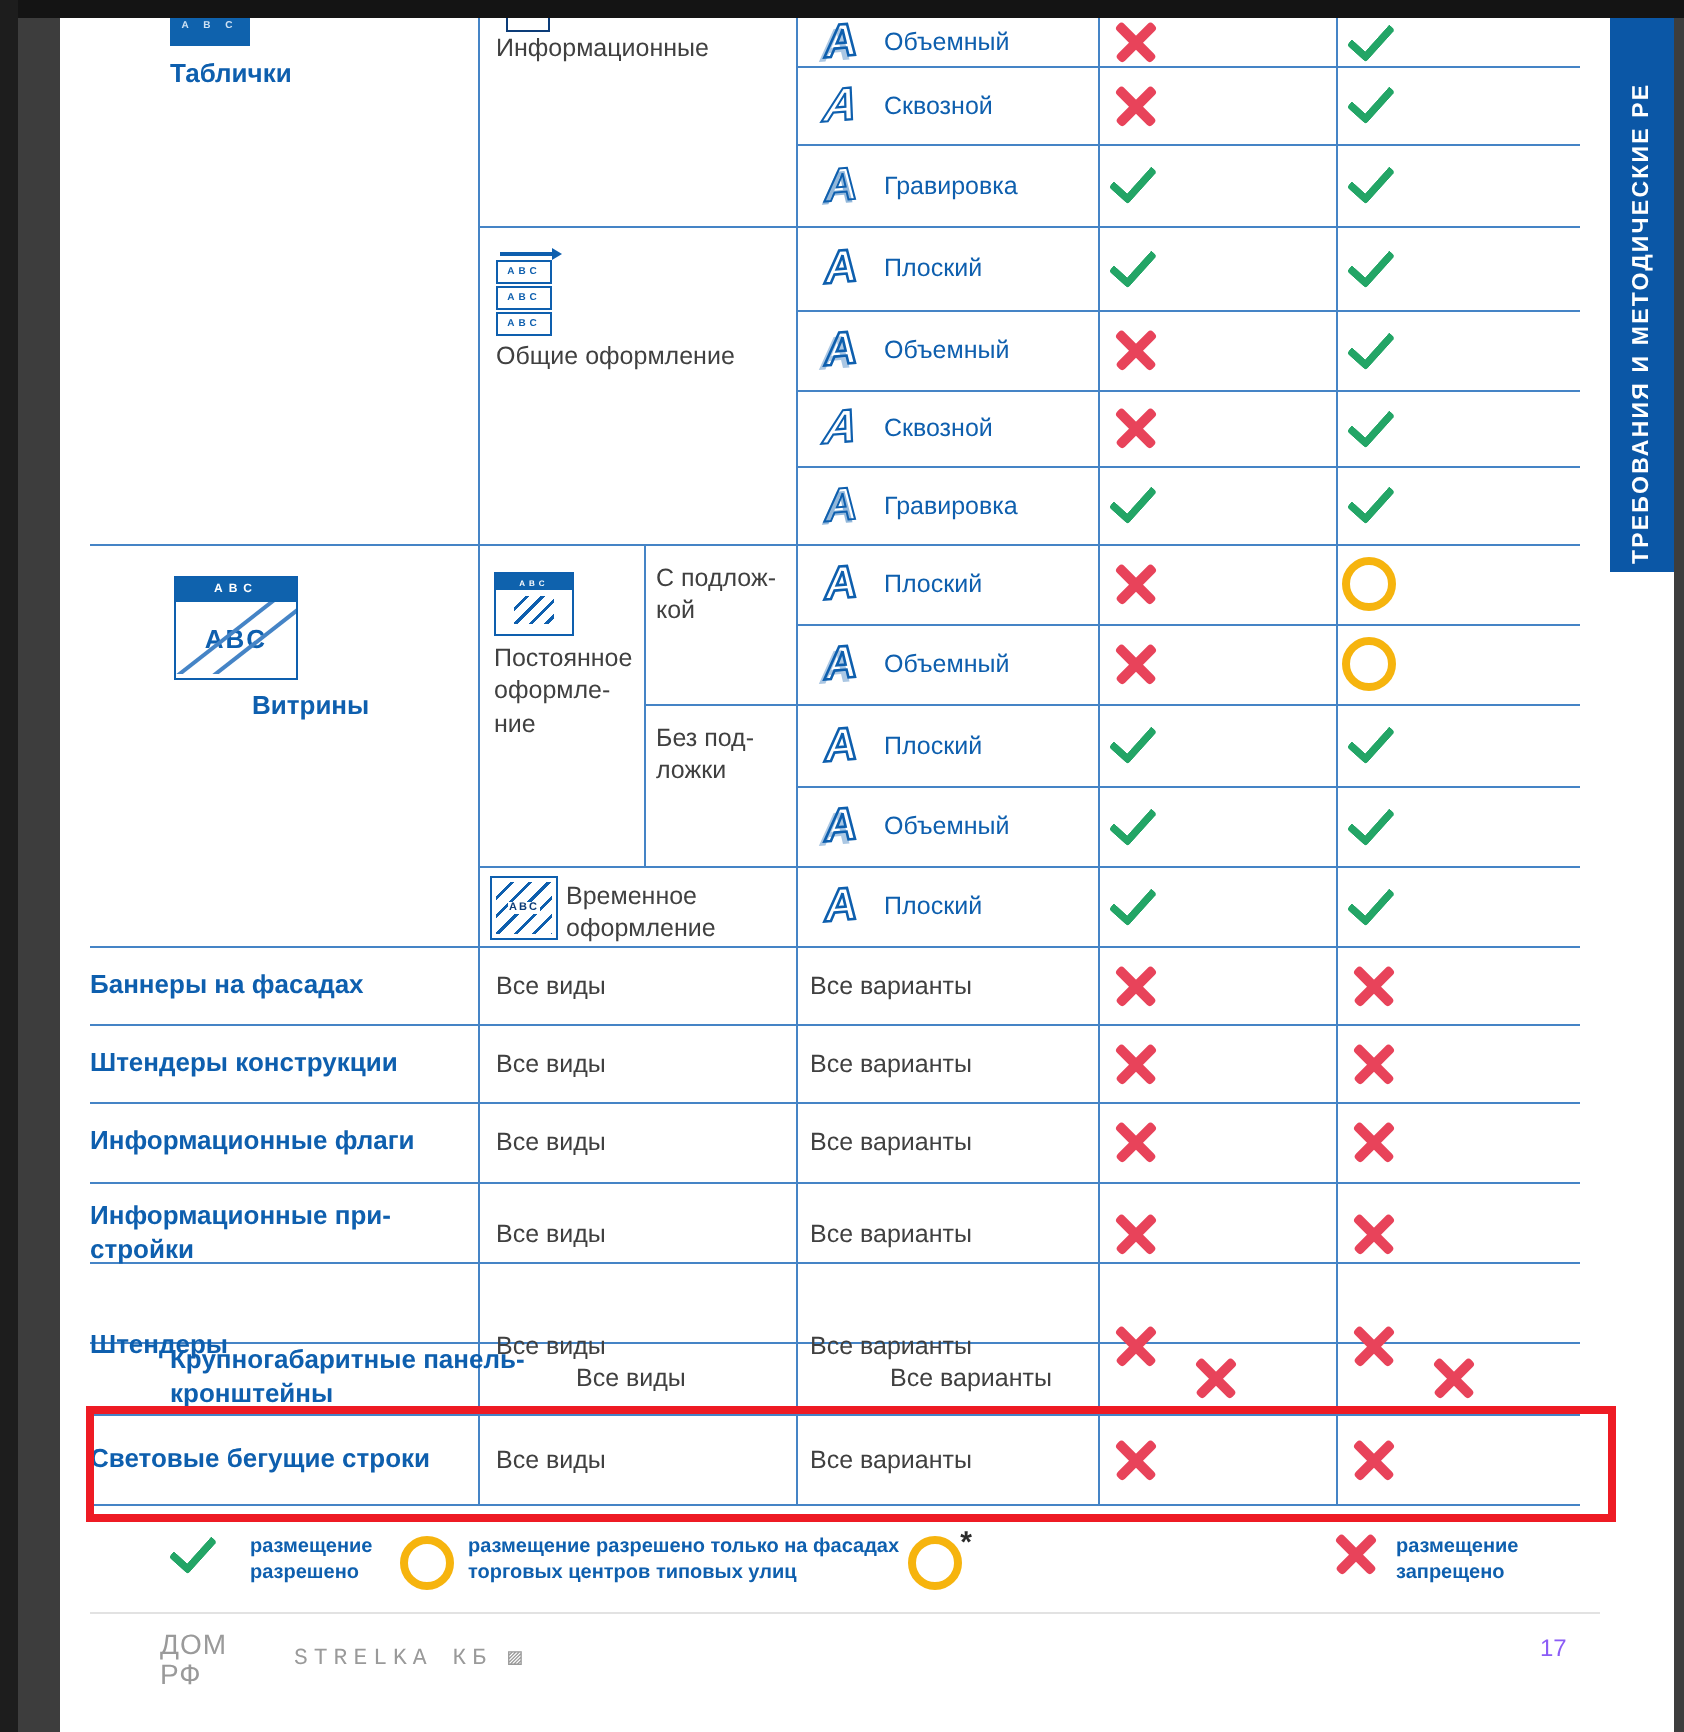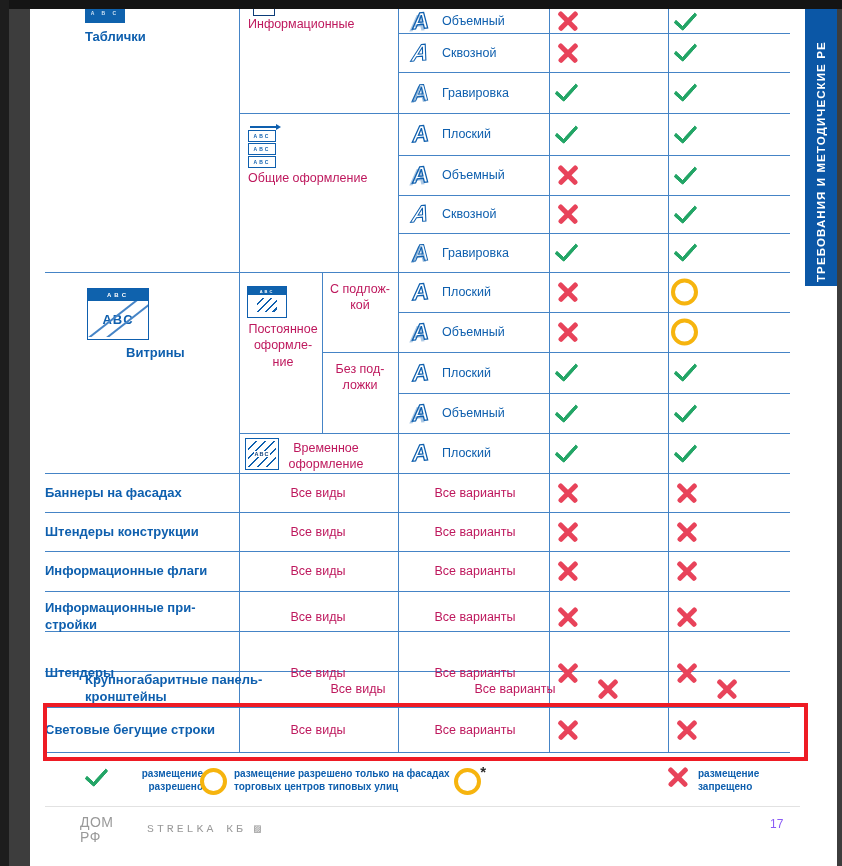--- a/index.html
+++ b/index.html
@@ -18,7 +18,7 @@
   .gl{position:absolute;background:#4584c6;}
   .gh{height:1px;} .gv{width:1px;}
   .cat{font-weight:bold;font-size:13px;color:#0e5fae;line-height:1.3;}
-  .cell{font-size:12.5px;color:#be185d;line-height:1.3;text-align:center;}
+  .cell{font-size:12.5px;color:#404040;line-height:1.3;}
 
   .table{position:absolute;left:0;top:0;width:760px;height:744px;}
   .trow{position:absolute;left:0;width:760px;}

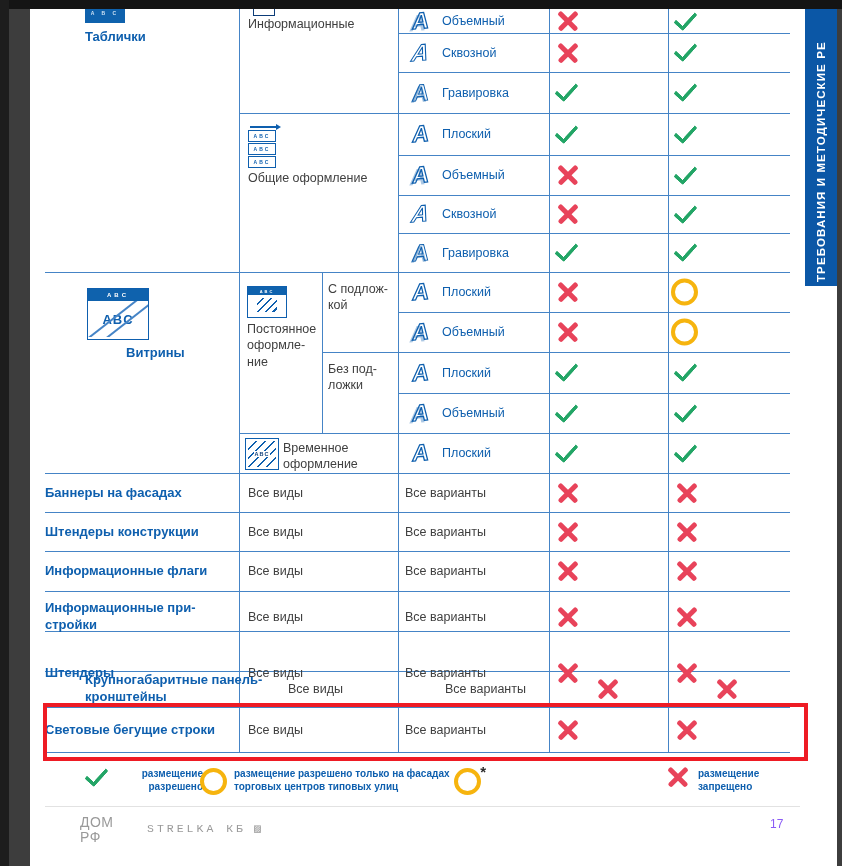--- a/index.html
+++ b/index.html
@@ -296,7 +296,7 @@
 
     <div class="legend">
       <span class="mark" style="left:52px;top:2px;" data-status="allowed"></span>
-      <span class="ltext" style="left:95px;top:8px;width:78px;text-align:right;">размещение разрешено</span>
+      <span class="ltext" style="left:95px;top:8px;width:78px;">размещение разрешено</span>
       <span class="mark" style="left:170px;top:9px;" data-status="conditional"></span>
       <span class="ltext" style="left:204px;top:8px;width:225px;">размещение разрешено только на фасадах торговых центров типовых улиц</span>
       <span class="mark" style="left:424px;top:9px;" data-status="conditional-asterisk"></span>

